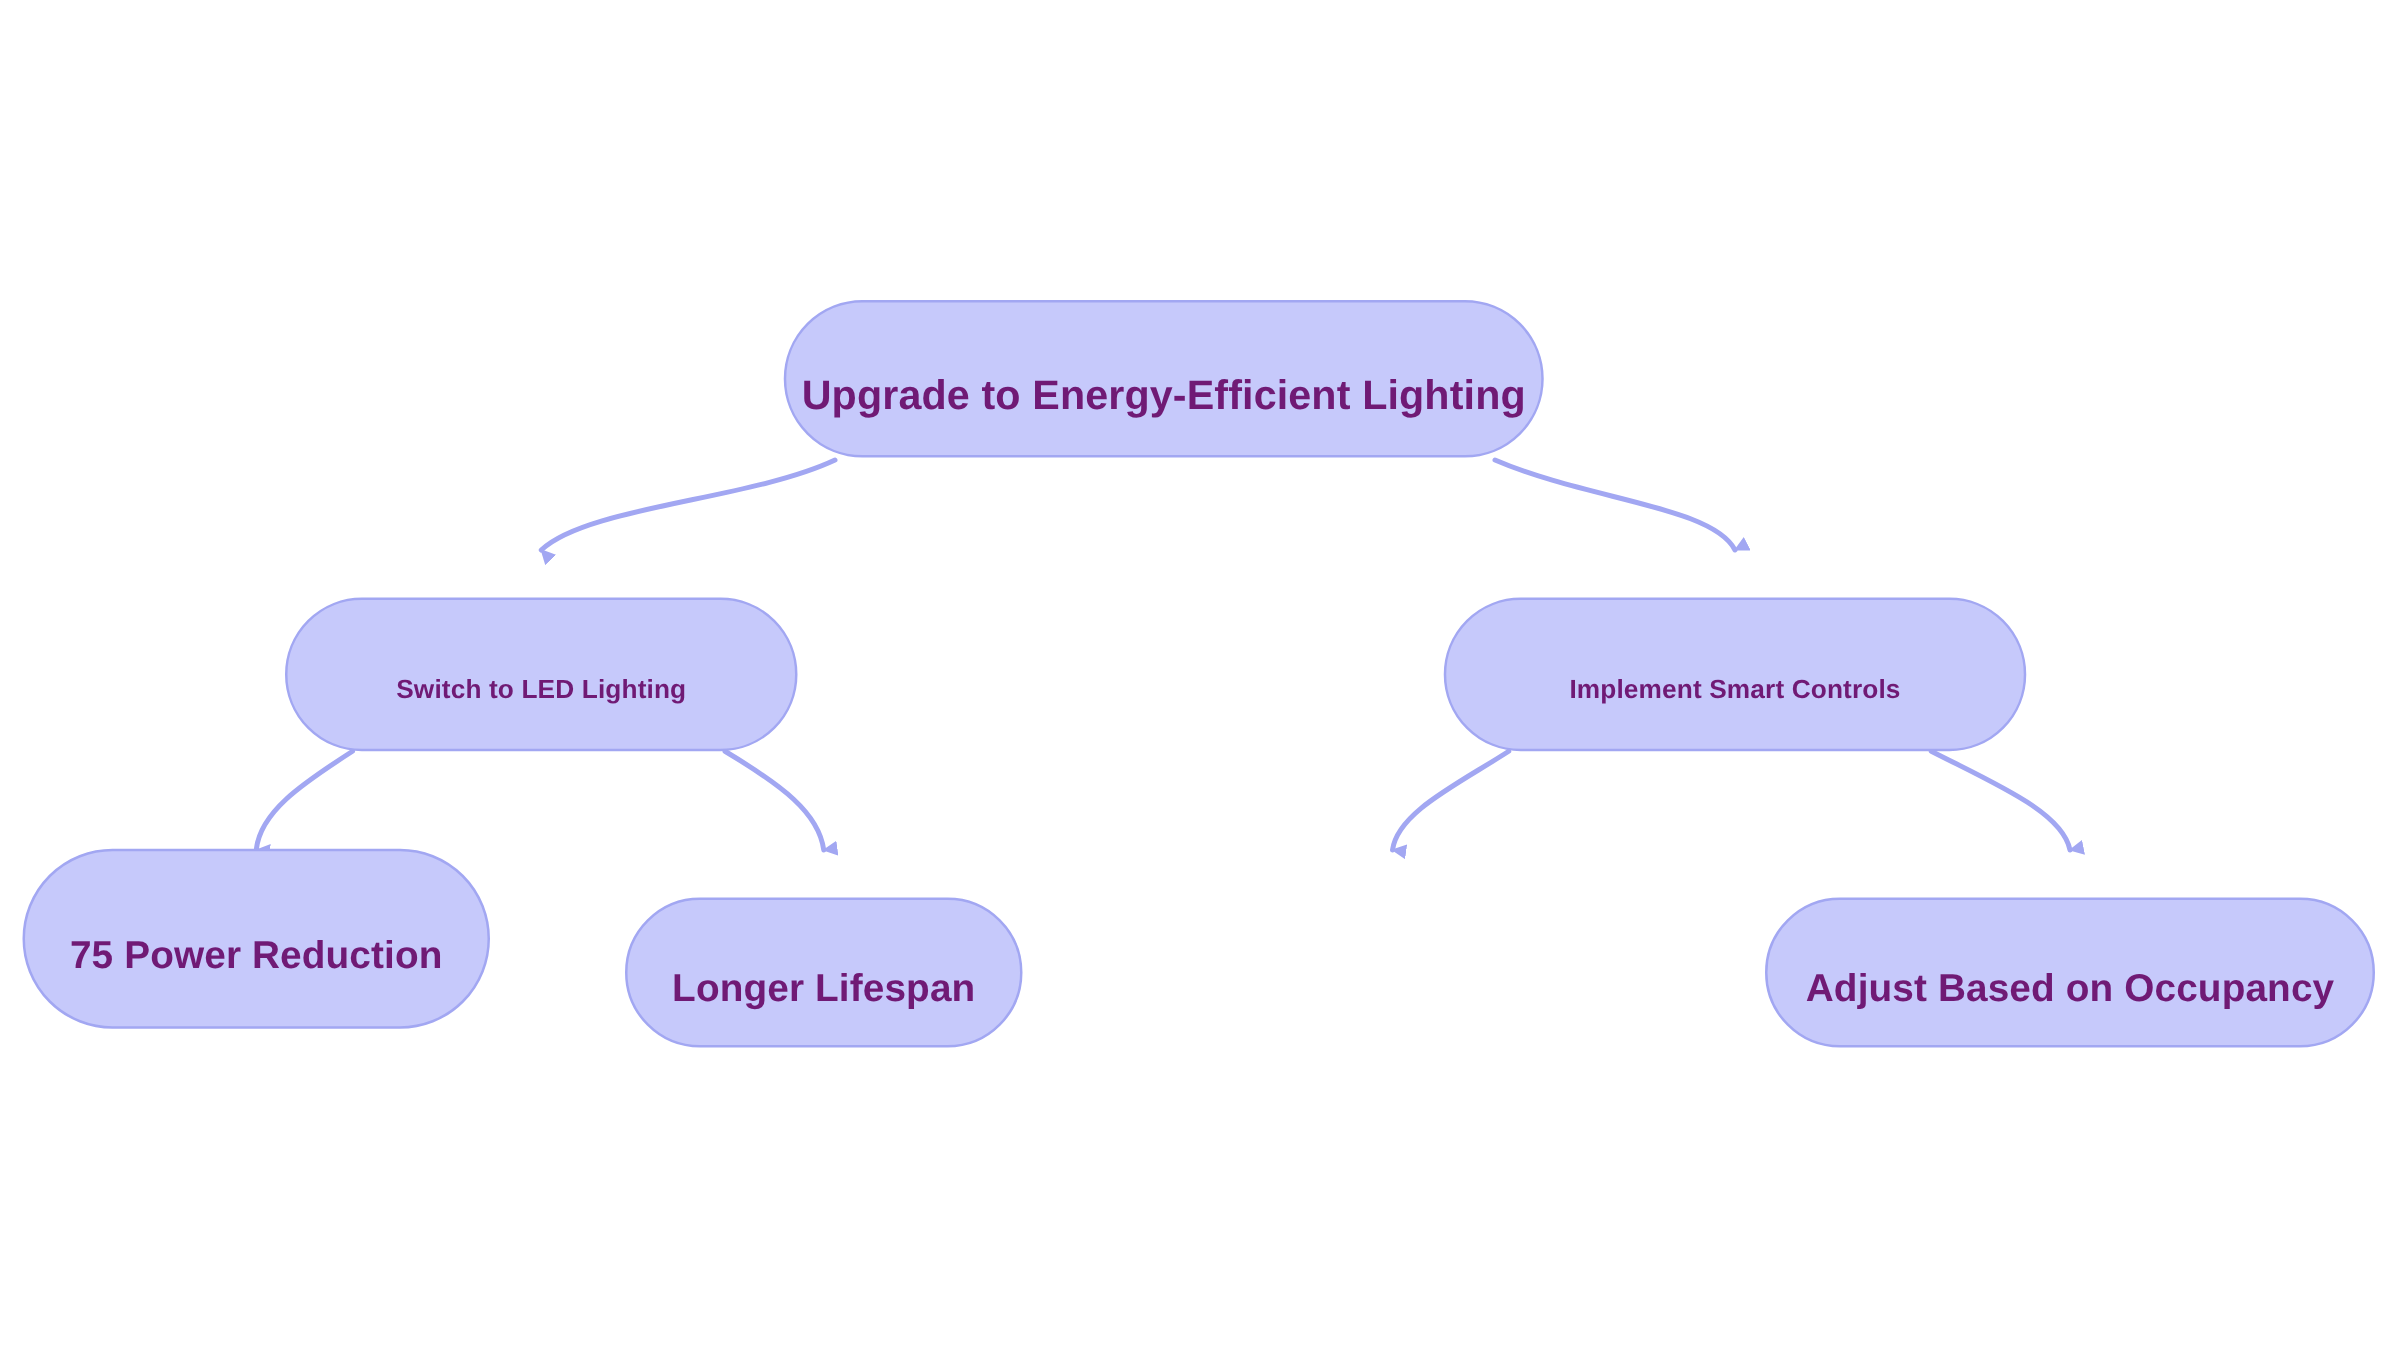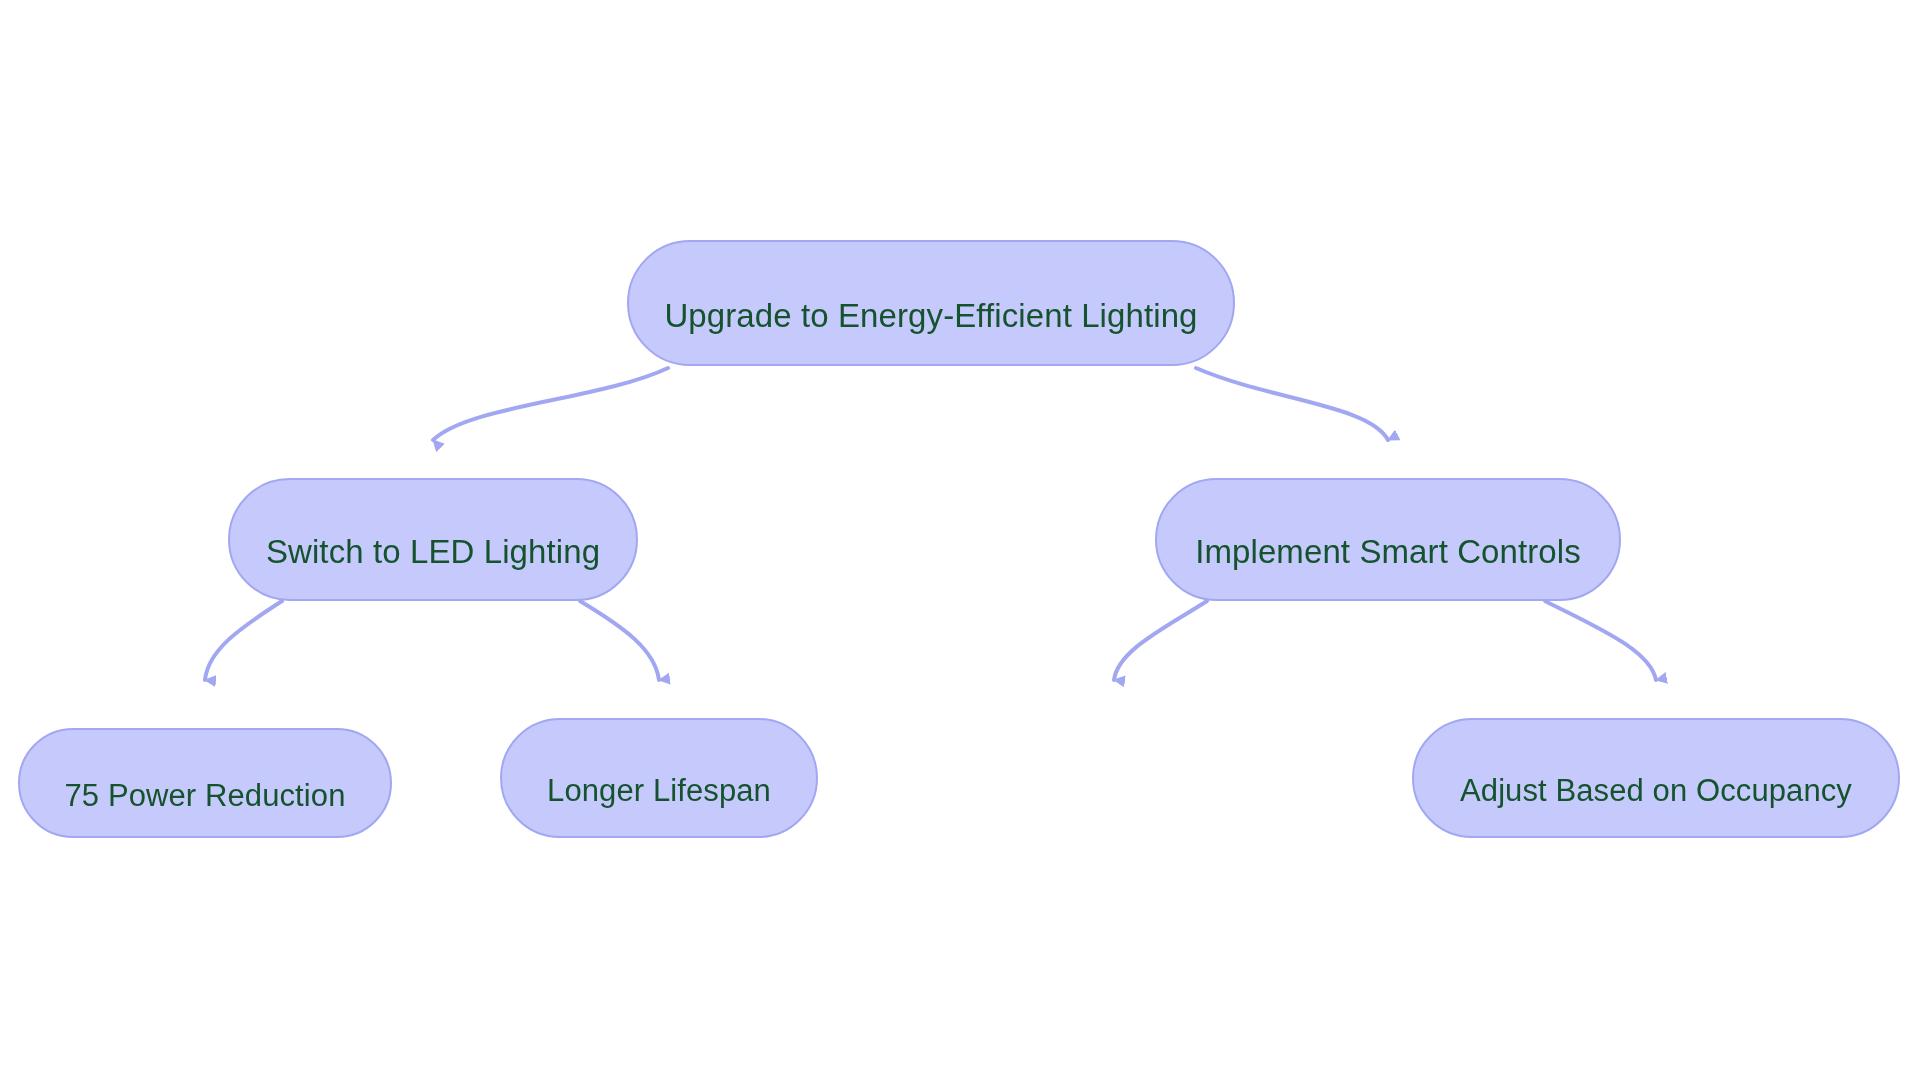--- a/index.html
+++ b/index.html
@@ -41,9 +41,9 @@
     z-index: 2;
   }
   .node-label {
-    color: #14532d;
+    color: #701a75;
     font-family: "Liberation Sans", sans-serif;
-    font-weight: 400;
+    font-weight: 700;
     letter-spacing: 0.1px;
     white-space: nowrap;
     line-height: 1;

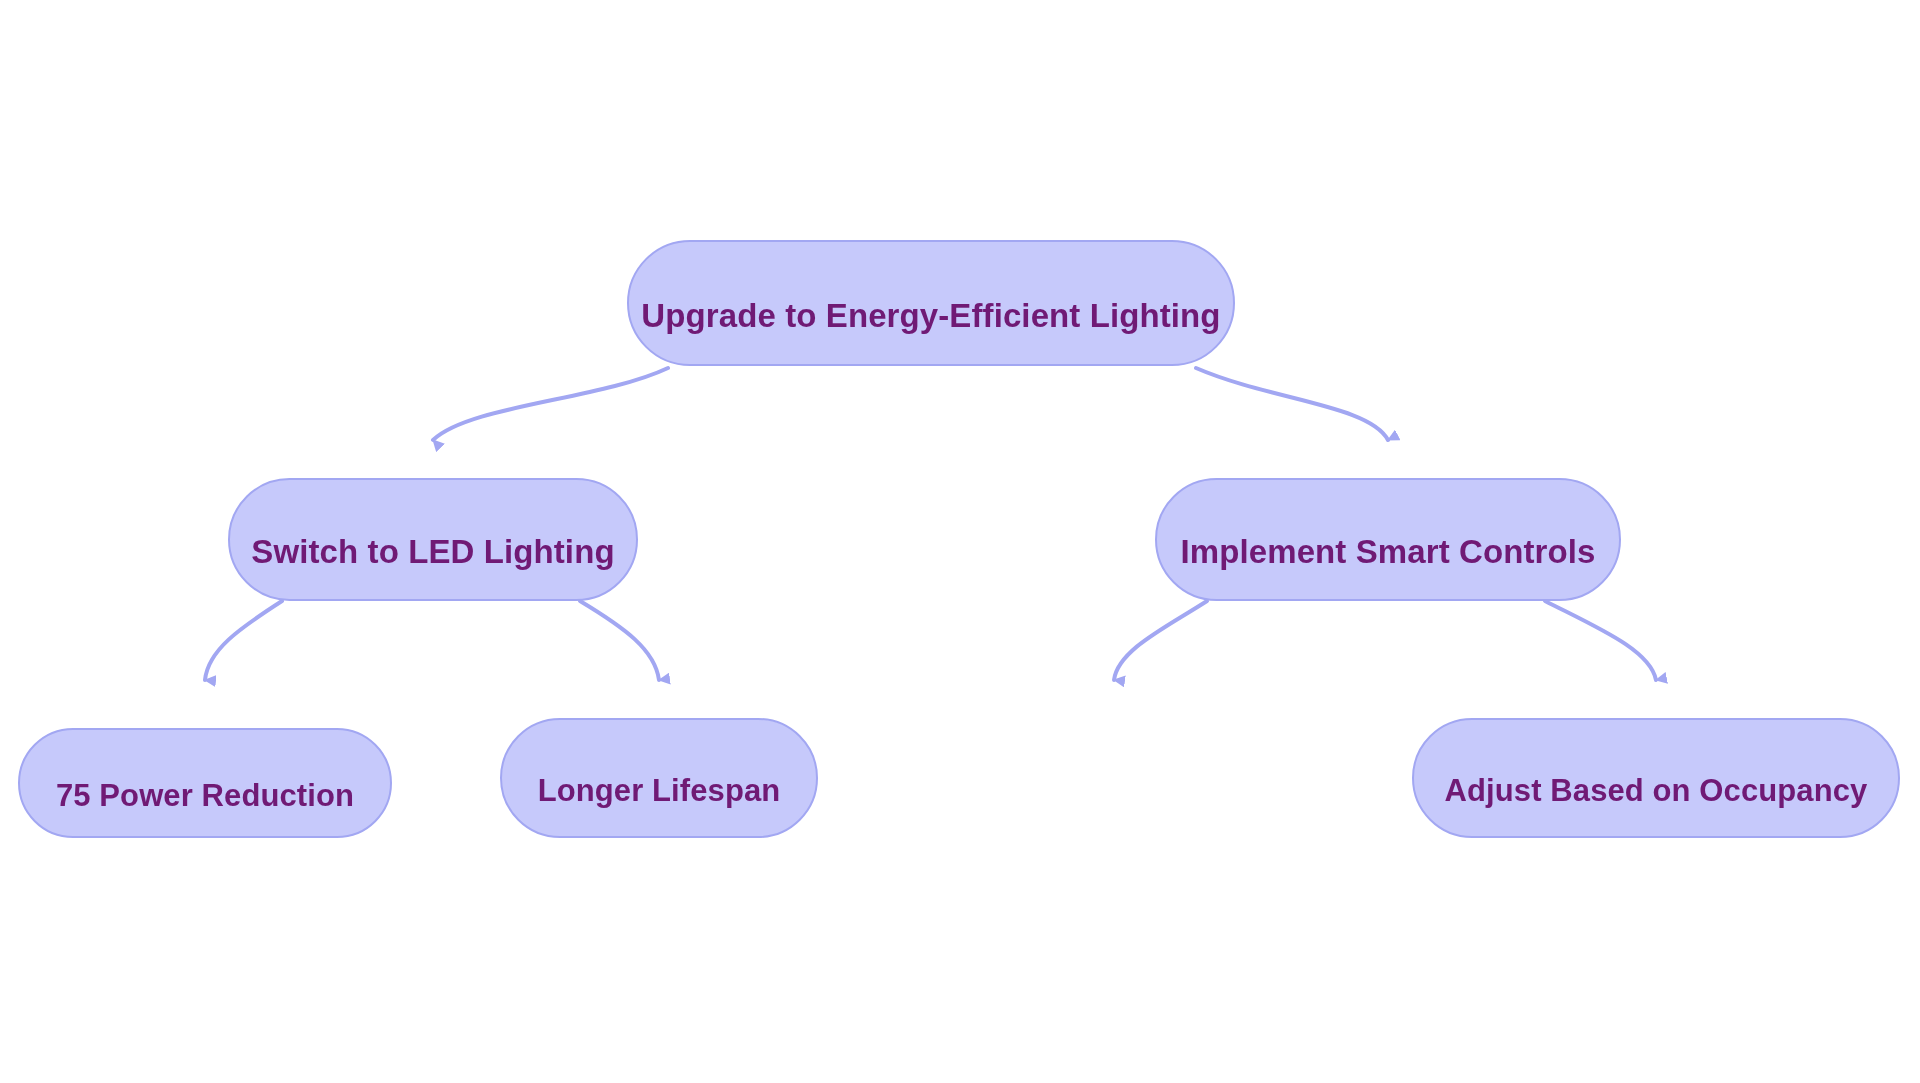--- a/index.html
+++ b/index.html
@@ -50,7 +50,7 @@
     margin-top: 24px;
   }
   .lvl0 .node-label { font-size: 33px; }
-  .lvl1 .node-label { font-size: 33px; }
+  .lvl1 .node-label { font-size: 21px; }
   .lvl2 .node-label { font-size: 31px; }
 </style>
 </head>

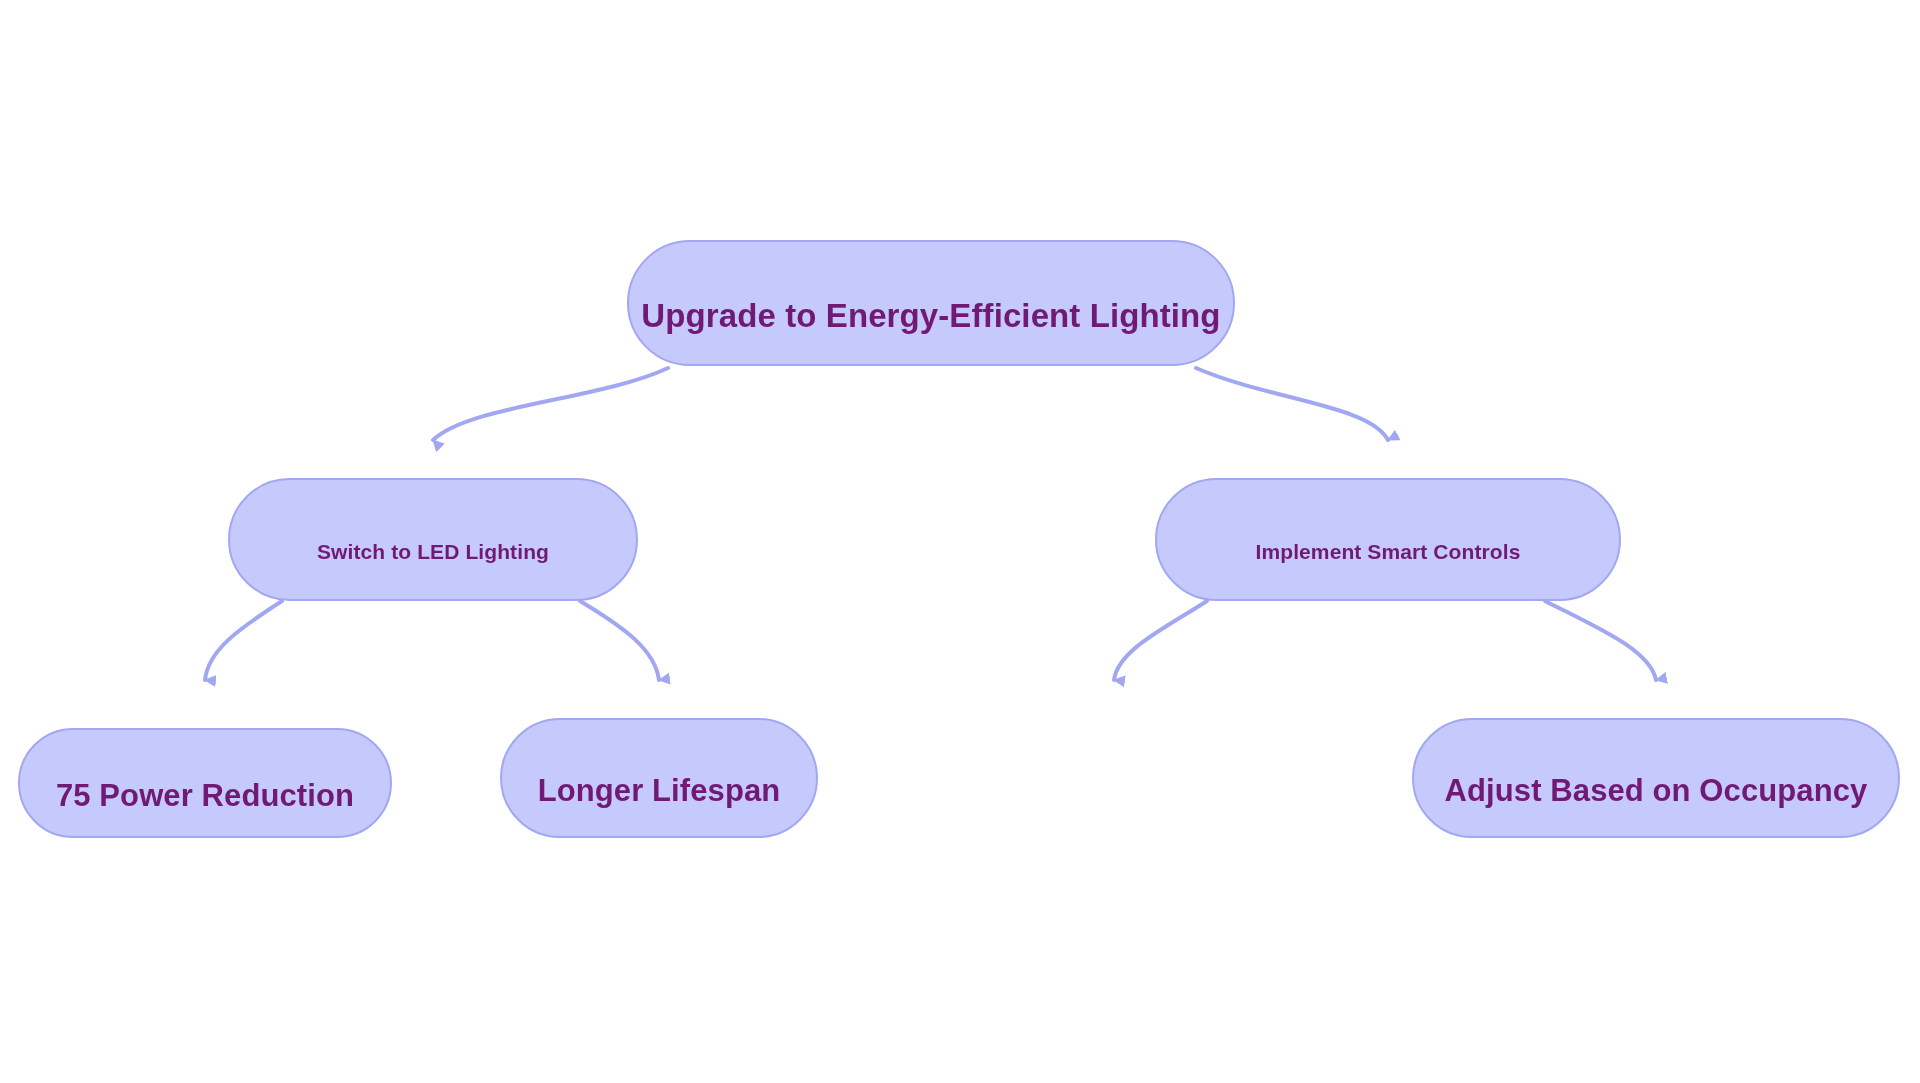--- a/index.html
+++ b/index.html
@@ -86,7 +86,7 @@
     <span class="node-label">Implement Smart Controls</span>
   </div>
 
-  <div class="node lvl2" style="left: 18px; top: 728px; width: 374px; height: 110px;">
+  <div class="node lvl2" style="left: 18px; top: 679px; width: 374px; height: 144px;">
     <span class="node-label">75 Power Reduction</span>
   </div>
 

